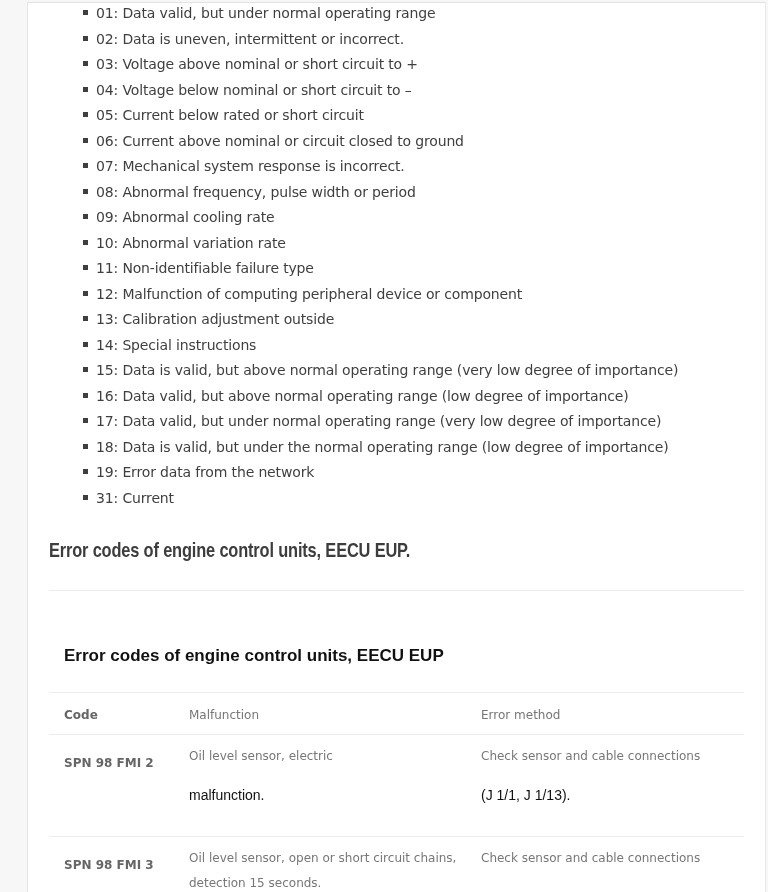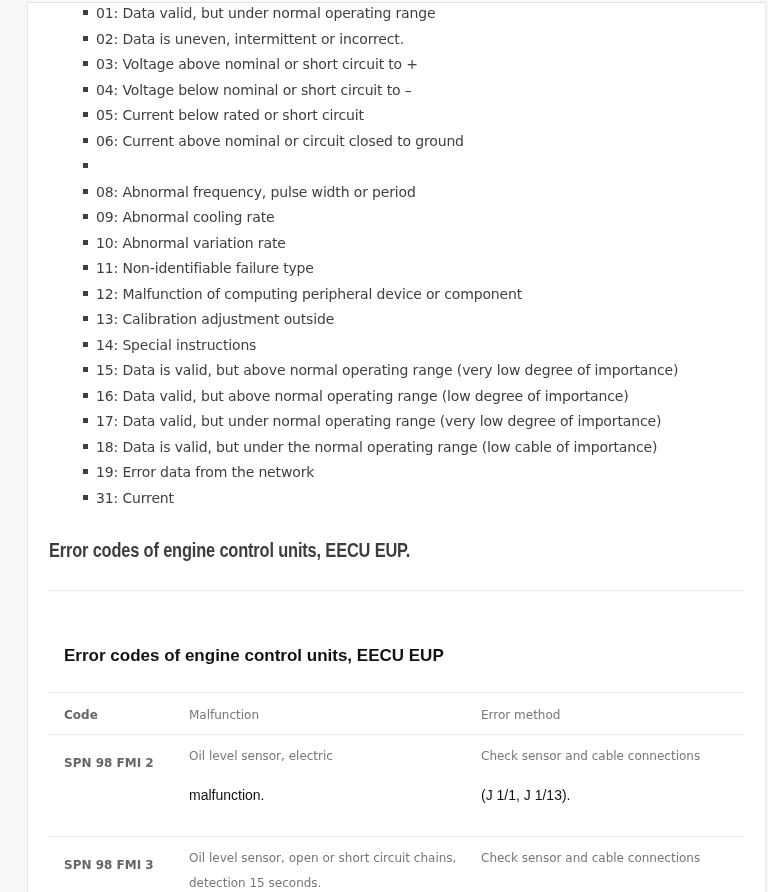--- a/index.html
+++ b/index.html
@@ -113,7 +113,7 @@
     <li><span class="bullet"></span><span>04: Voltage below nominal or short circuit to –</span></li>
     <li><span class="bullet"></span><span>05: Current below rated or short circuit</span></li>
     <li><span class="bullet"></span><span>06: Current above nominal or circuit closed to ground</span></li>
-    <li><span class="bullet"></span></li>
+    <li><span class="bullet"></span><span>07: Mechanical system response is incorrect.</span></li>
     <li><span class="bullet"></span><span>08: Abnormal frequency, pulse width or period</span></li>
     <li><span class="bullet"></span><span>09: Abnormal cooling rate</span></li>
     <li><span class="bullet"></span><span>10: Abnormal variation rate</span></li>

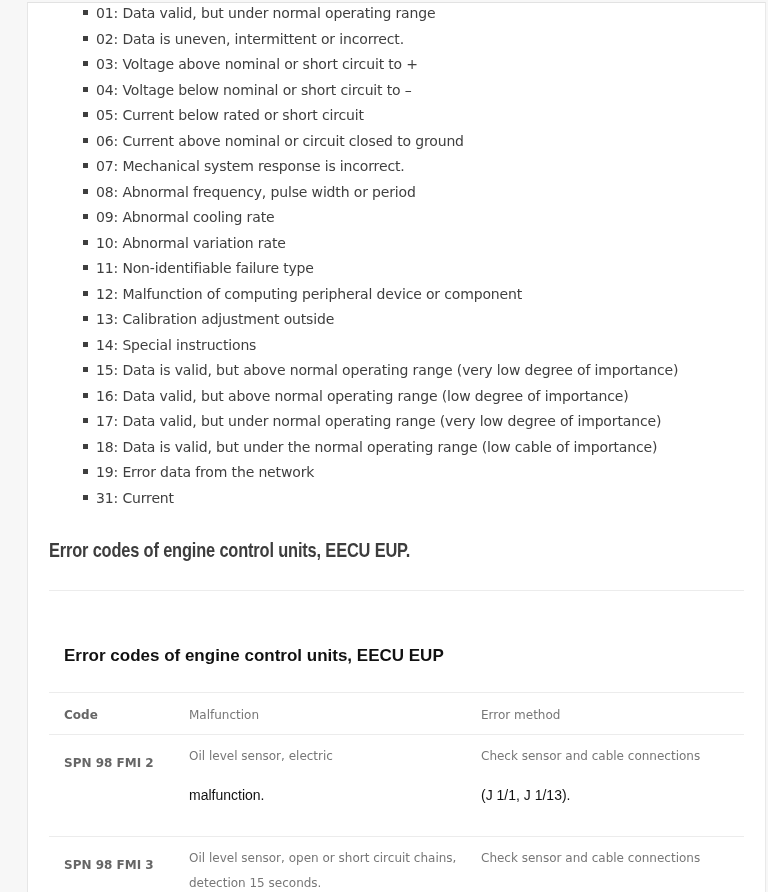--- a/index.html
+++ b/index.html
@@ -124,7 +124,7 @@
     <li><span class="bullet"></span><span>15: Data is valid, but above normal operating range (very low degree of importance)</span></li>
     <li><span class="bullet"></span><span>16: Data valid, but above normal operating range (low degree of importance)</span></li>
     <li><span class="bullet"></span><span>17: Data valid, but under normal operating range (very low degree of importance)</span></li>
-    <li><span class="bullet"></span><span>18: Data is valid, but under the normal operating range (low cable of importance)</span></li>
+    <li><span class="bullet"></span><span>18: Data is valid, but under the normal operating range (low degree of importance)</span></li>
     <li><span class="bullet"></span><span>19: Error data from the network</span></li>
     <li><span class="bullet"></span><span>31: Current</span></li>
   </ul>

